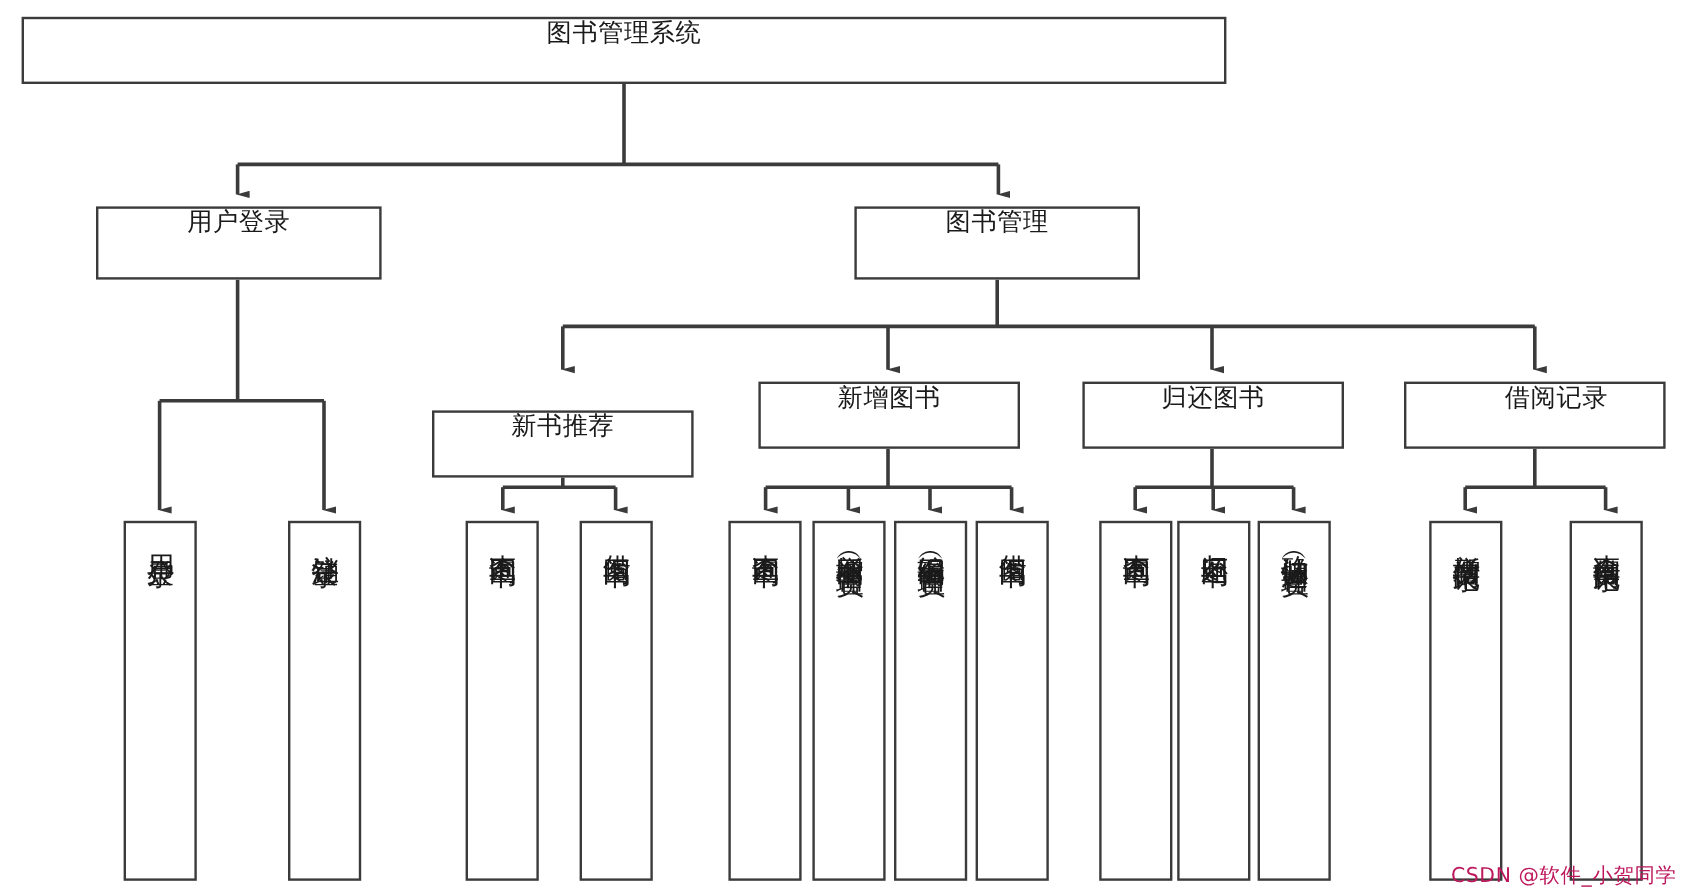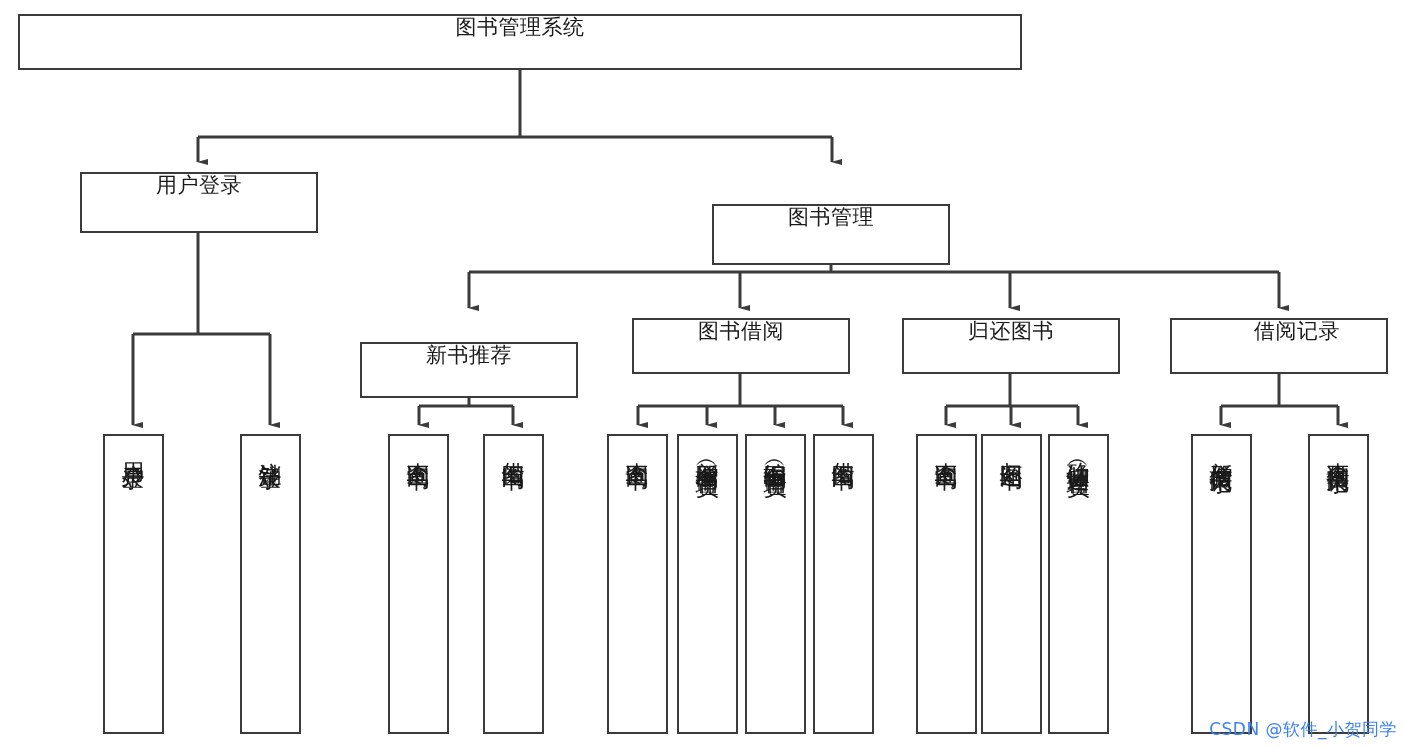--- a/index.html
+++ b/index.html
@@ -131,7 +131,7 @@
   <div class="node h" style="left:80px; top:172px; width:238px; height:61px;">
     <span class="lbl">用户登录</span>
   </div>
-  <div class="node h" style="left:712px; top:172px; width:238px; height:61px;margin-top:32px;">
+  <div class="node h" style="left:712px; top:172px; width:238px; height:61px;">
     <span class="lbl">图书管理</span>
   </div>
 

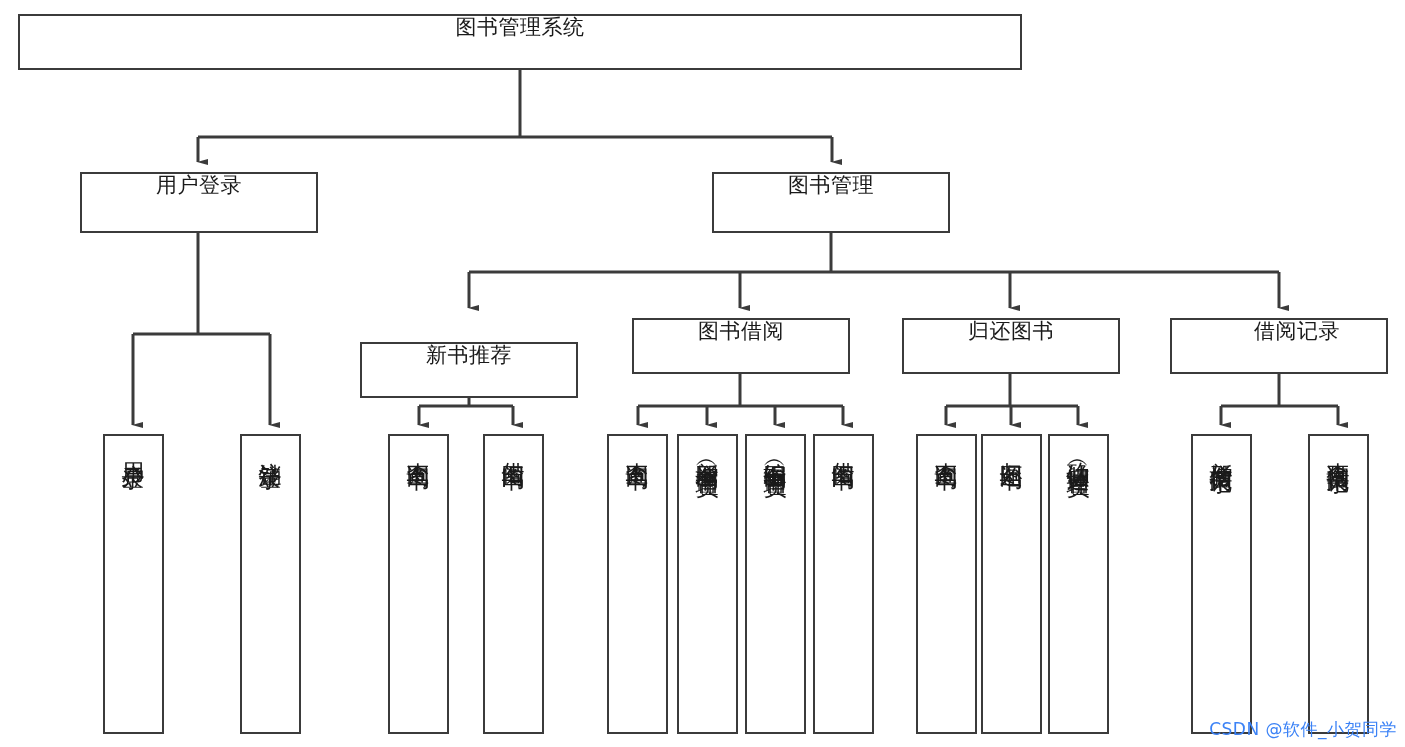--- a/index.html
+++ b/index.html
@@ -139,7 +139,7 @@
     <span class="lbl">新书推荐</span>
   </div>
   <div class="node h" style="left:632px; top:318px; width:218px; height:56px;">
-    <span class="lbl">图书借阅</span>
+    <span class="lbl">新增图书</span>
   </div>
   <div class="node h" style="left:902px; top:318px; width:218px; height:56px;">
     <span class="lbl">归还图书</span>

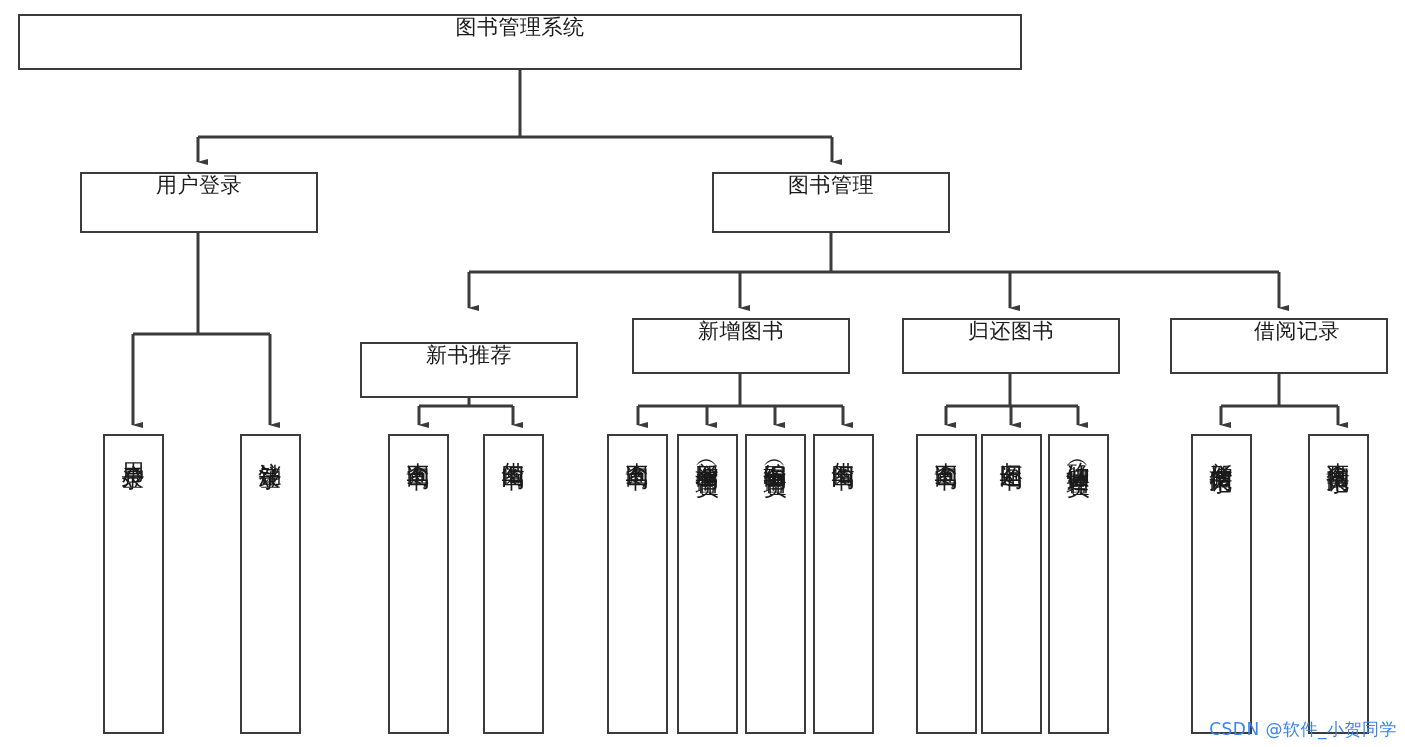--- a/index.html
+++ b/index.html
@@ -64,7 +64,7 @@
     right: 8px;
     bottom: 6px;
     font-size: 17px;
-    color: #3b82f6;
+    color: #be185d;
     letter-spacing: 0.5px;
     white-space: nowrap;
   }

